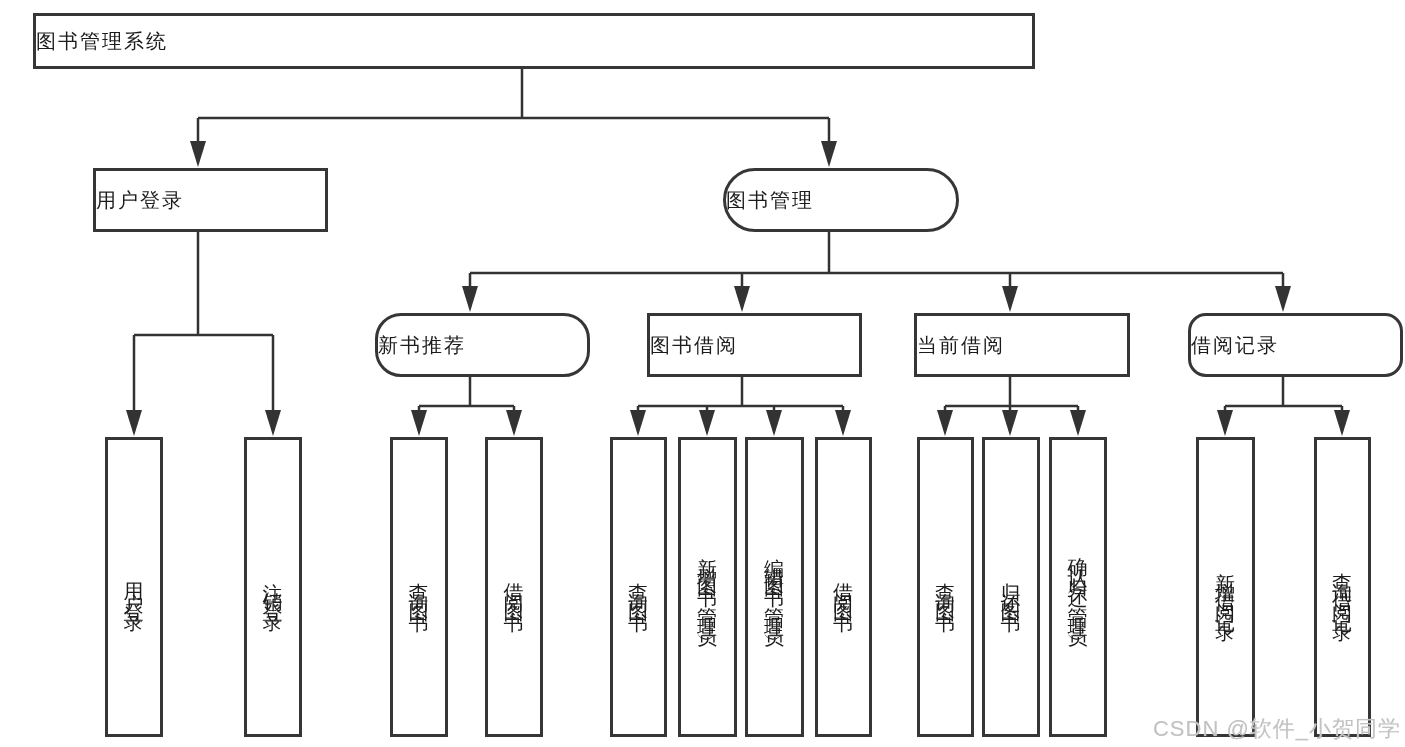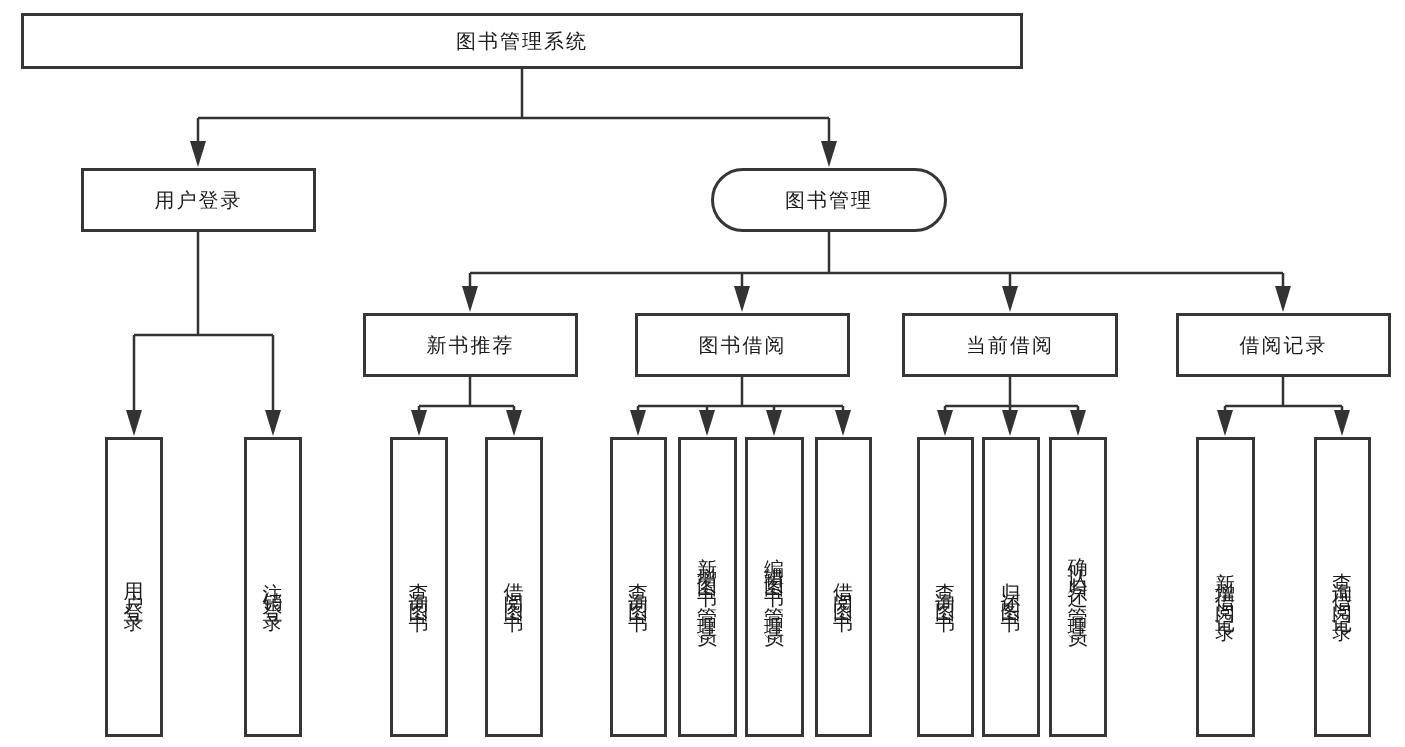--- a/index.html
+++ b/index.html
@@ -17,9 +17,10 @@
     box-sizing:border-box;
     border:3px solid #363636;
     background:#ffffff;
-    display:flex;align-items:center;justify-content:center;
+    display:flex;align-items:center;justify-content:flex-start;
     font-size:20px;letter-spacing:2px;
     z-index:2;
+    margin-left:12px;
   }
   .vbox{
     position:absolute;

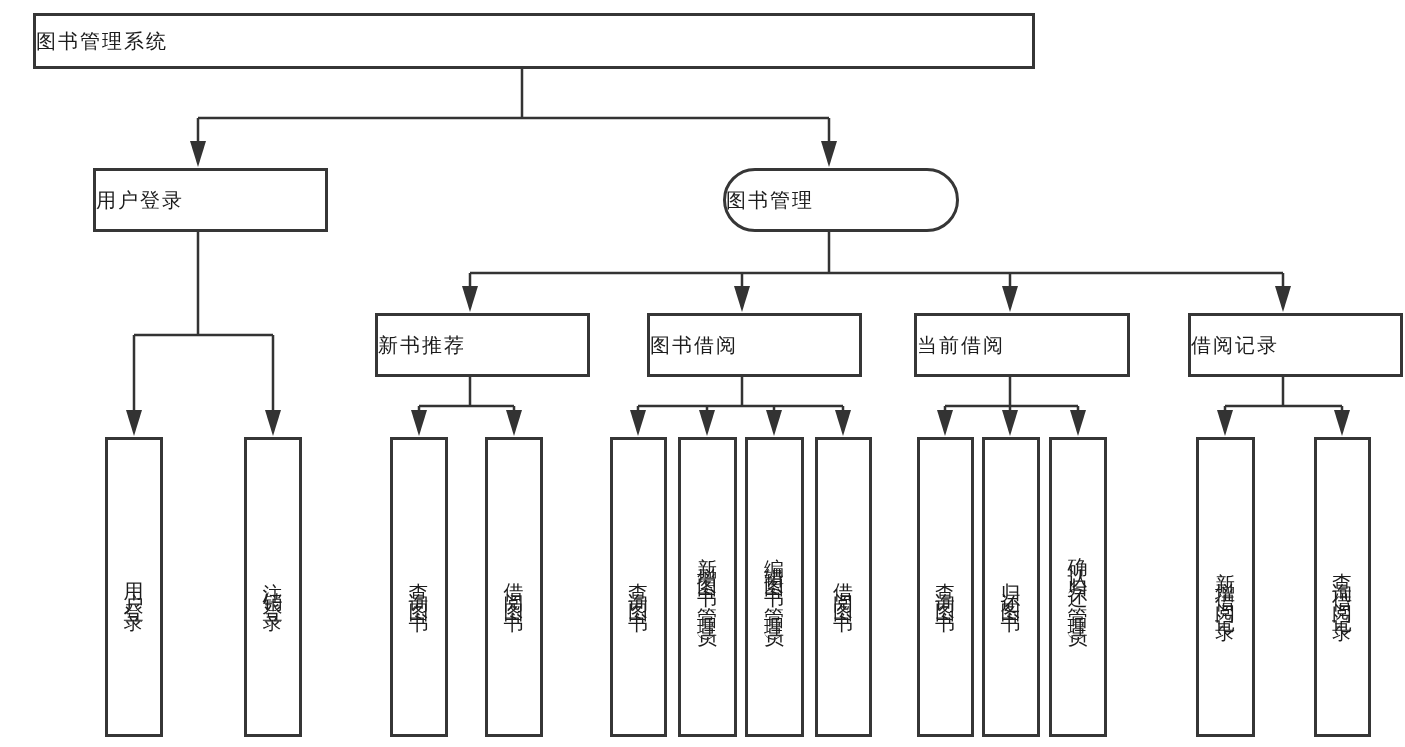--- a/index.html
+++ b/index.html
@@ -111,7 +111,7 @@
     <span>图书管理</span>
   </div>
 
-  <div class="hbox" style="left:363px;top:313px;width:215px;height:64px;">
+  <div class="hbox" style="left:363px;top:313px;width:215px;height:64px;border-radius:26px;">
     <span>新书推荐</span>
   </div>
   <div class="hbox" style="left:902px;top:313px;width:216px;height:64px;">

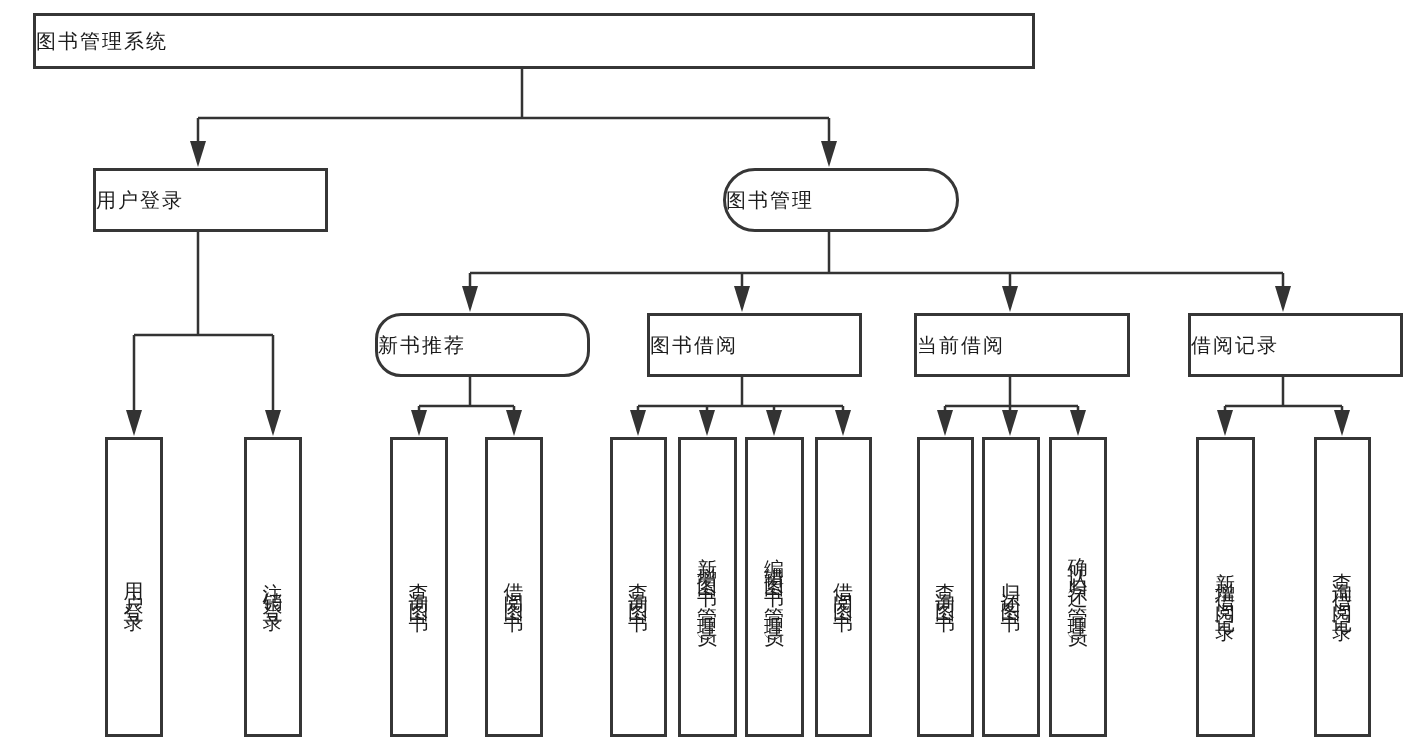--- a/index.html
+++ b/index.html
@@ -120,7 +120,7 @@
   <div class="hbox" style="left:635px;top:313px;width:215px;height:64px;">
     <span>图书借阅</span>
   </div>
-  <div class="hbox" style="left:1176px;top:313px;width:215px;height:64px;">
+  <div class="hbox" style="left:1176px;top:313px;width:215px;height:64px;border-radius:18px;">
     <span>借阅记录</span>
   </div>
 

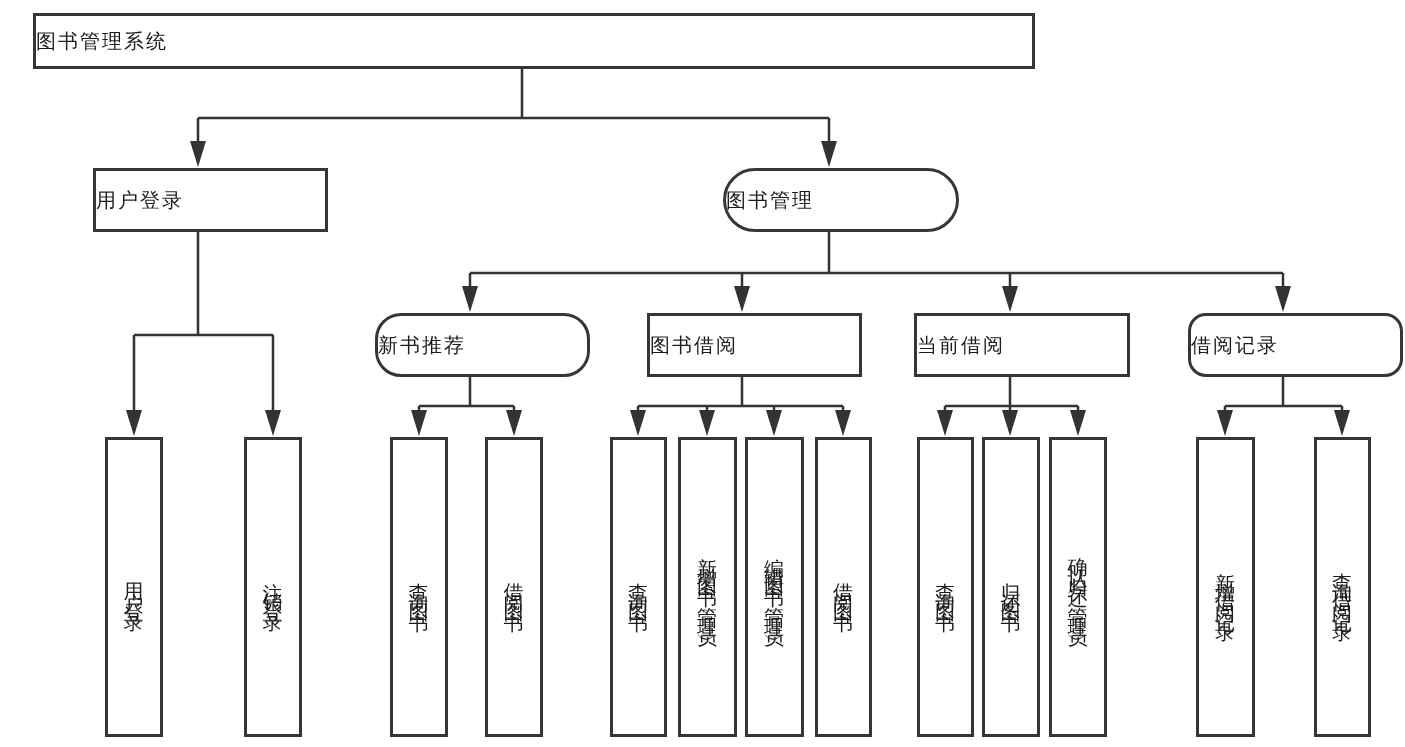--- a/index.html
+++ b/index.html
@@ -168,6 +168,7 @@
     <span class="vtext">查询借阅记录</span>
   </div>
 
+  <div class="watermark">CSDN @软件_小贺同学</div>
 
 </div>
 

